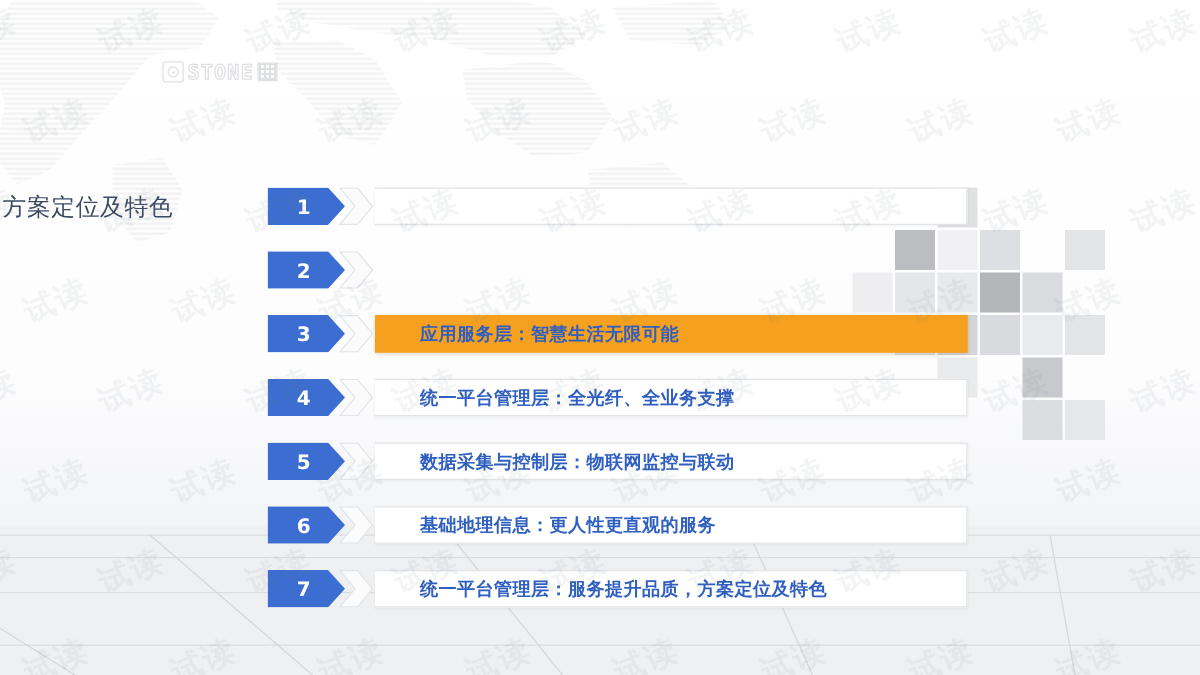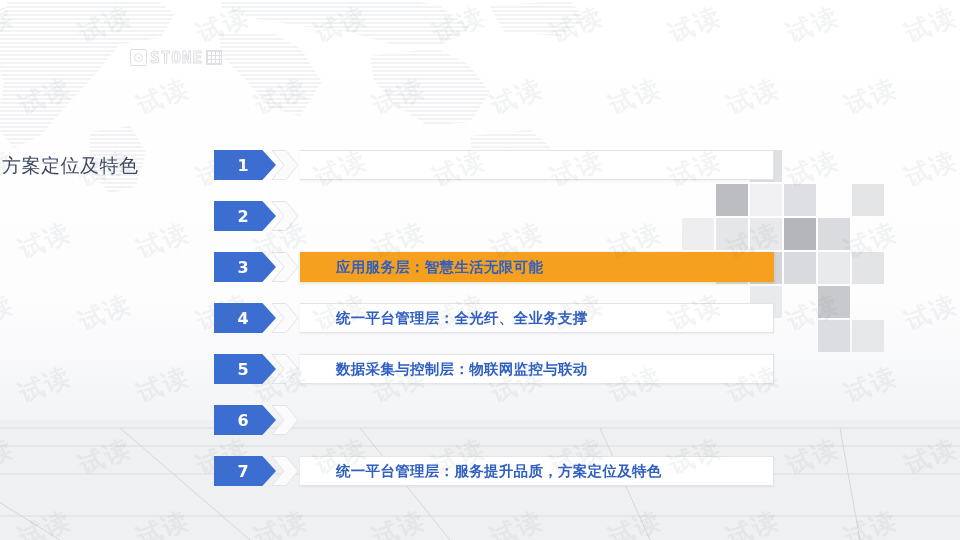--- a/index.html
+++ b/index.html
@@ -427,6 +427,9 @@
             <path d="M2,0.5 L16,0.5 L28,15 L16,29.5 L2,29.5 L14,15 Z" fill="#fbfbfc" stroke="#e2e4e8" stroke-width="1"></path>
           </svg>
         </div>
+        <div class="row-bar">
+          <span class="row-label">基础地理信息：更人性更直观的服务</span>
+        </div>
       </div>
       <div class="row" style="margin-bottom: 21px;">
         <div class="row-num">7</div>

